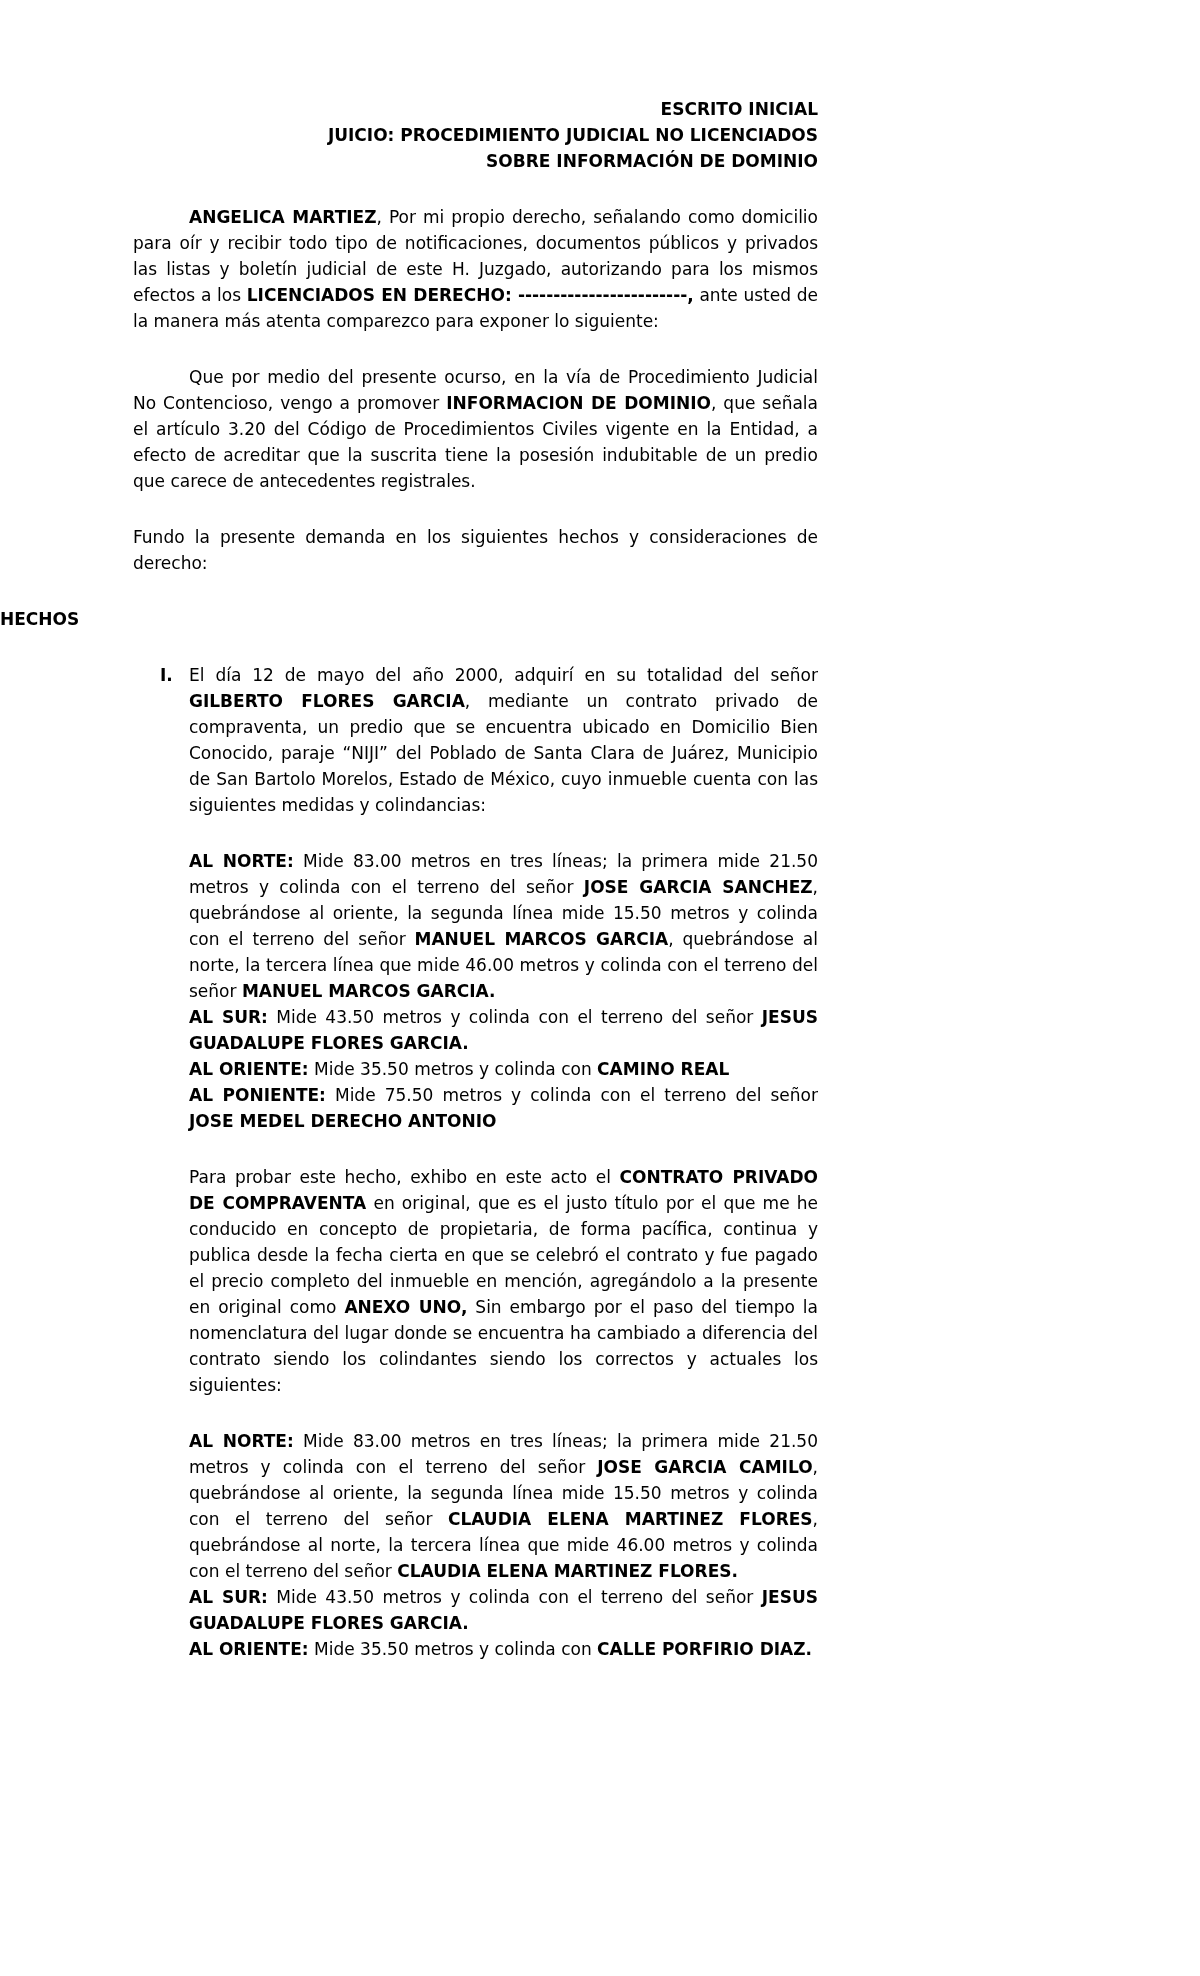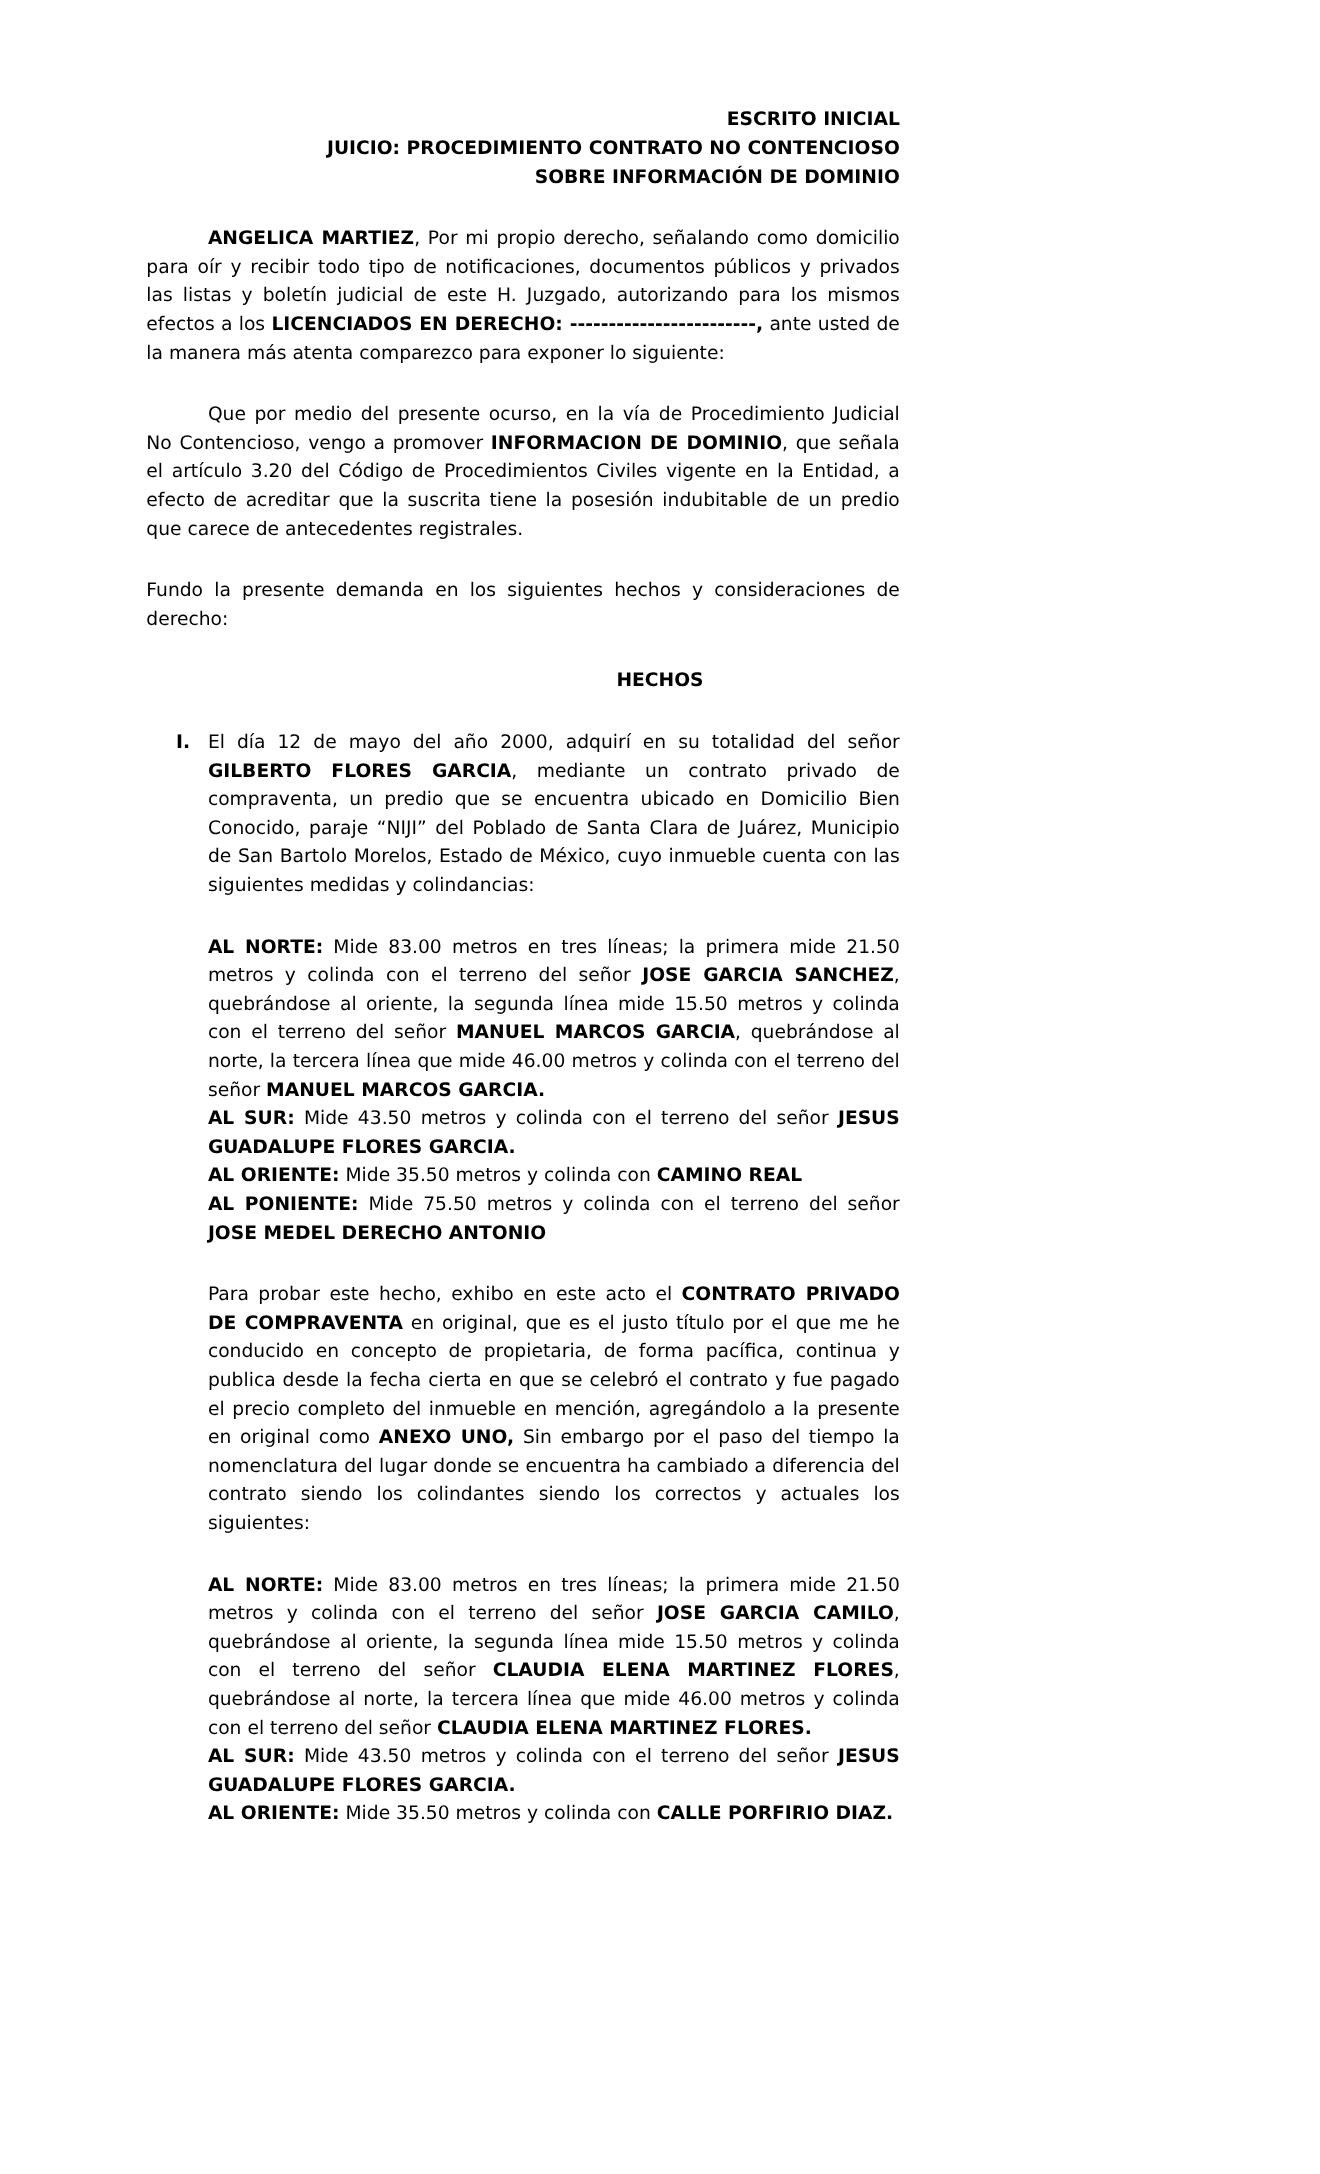--- a/index.html
+++ b/index.html
@@ -39,7 +39,7 @@
 <div class="page">
   <div class="doc-header">
       <div class="hline">ESCRITO INICIAL</div>
-      <div class="hline">JUICIO: PROCEDIMIENTO CONTRATO NO CONTENCIOSO</div>
+      <div class="hline">JUICIO: PROCEDIMIENTO JUDICIAL NO LICENCIADOS</div>
       <div class="hline">SOBRE INFORMACIÓN DE DOMINIO</div>
     </div>
   <div class="doc-body">

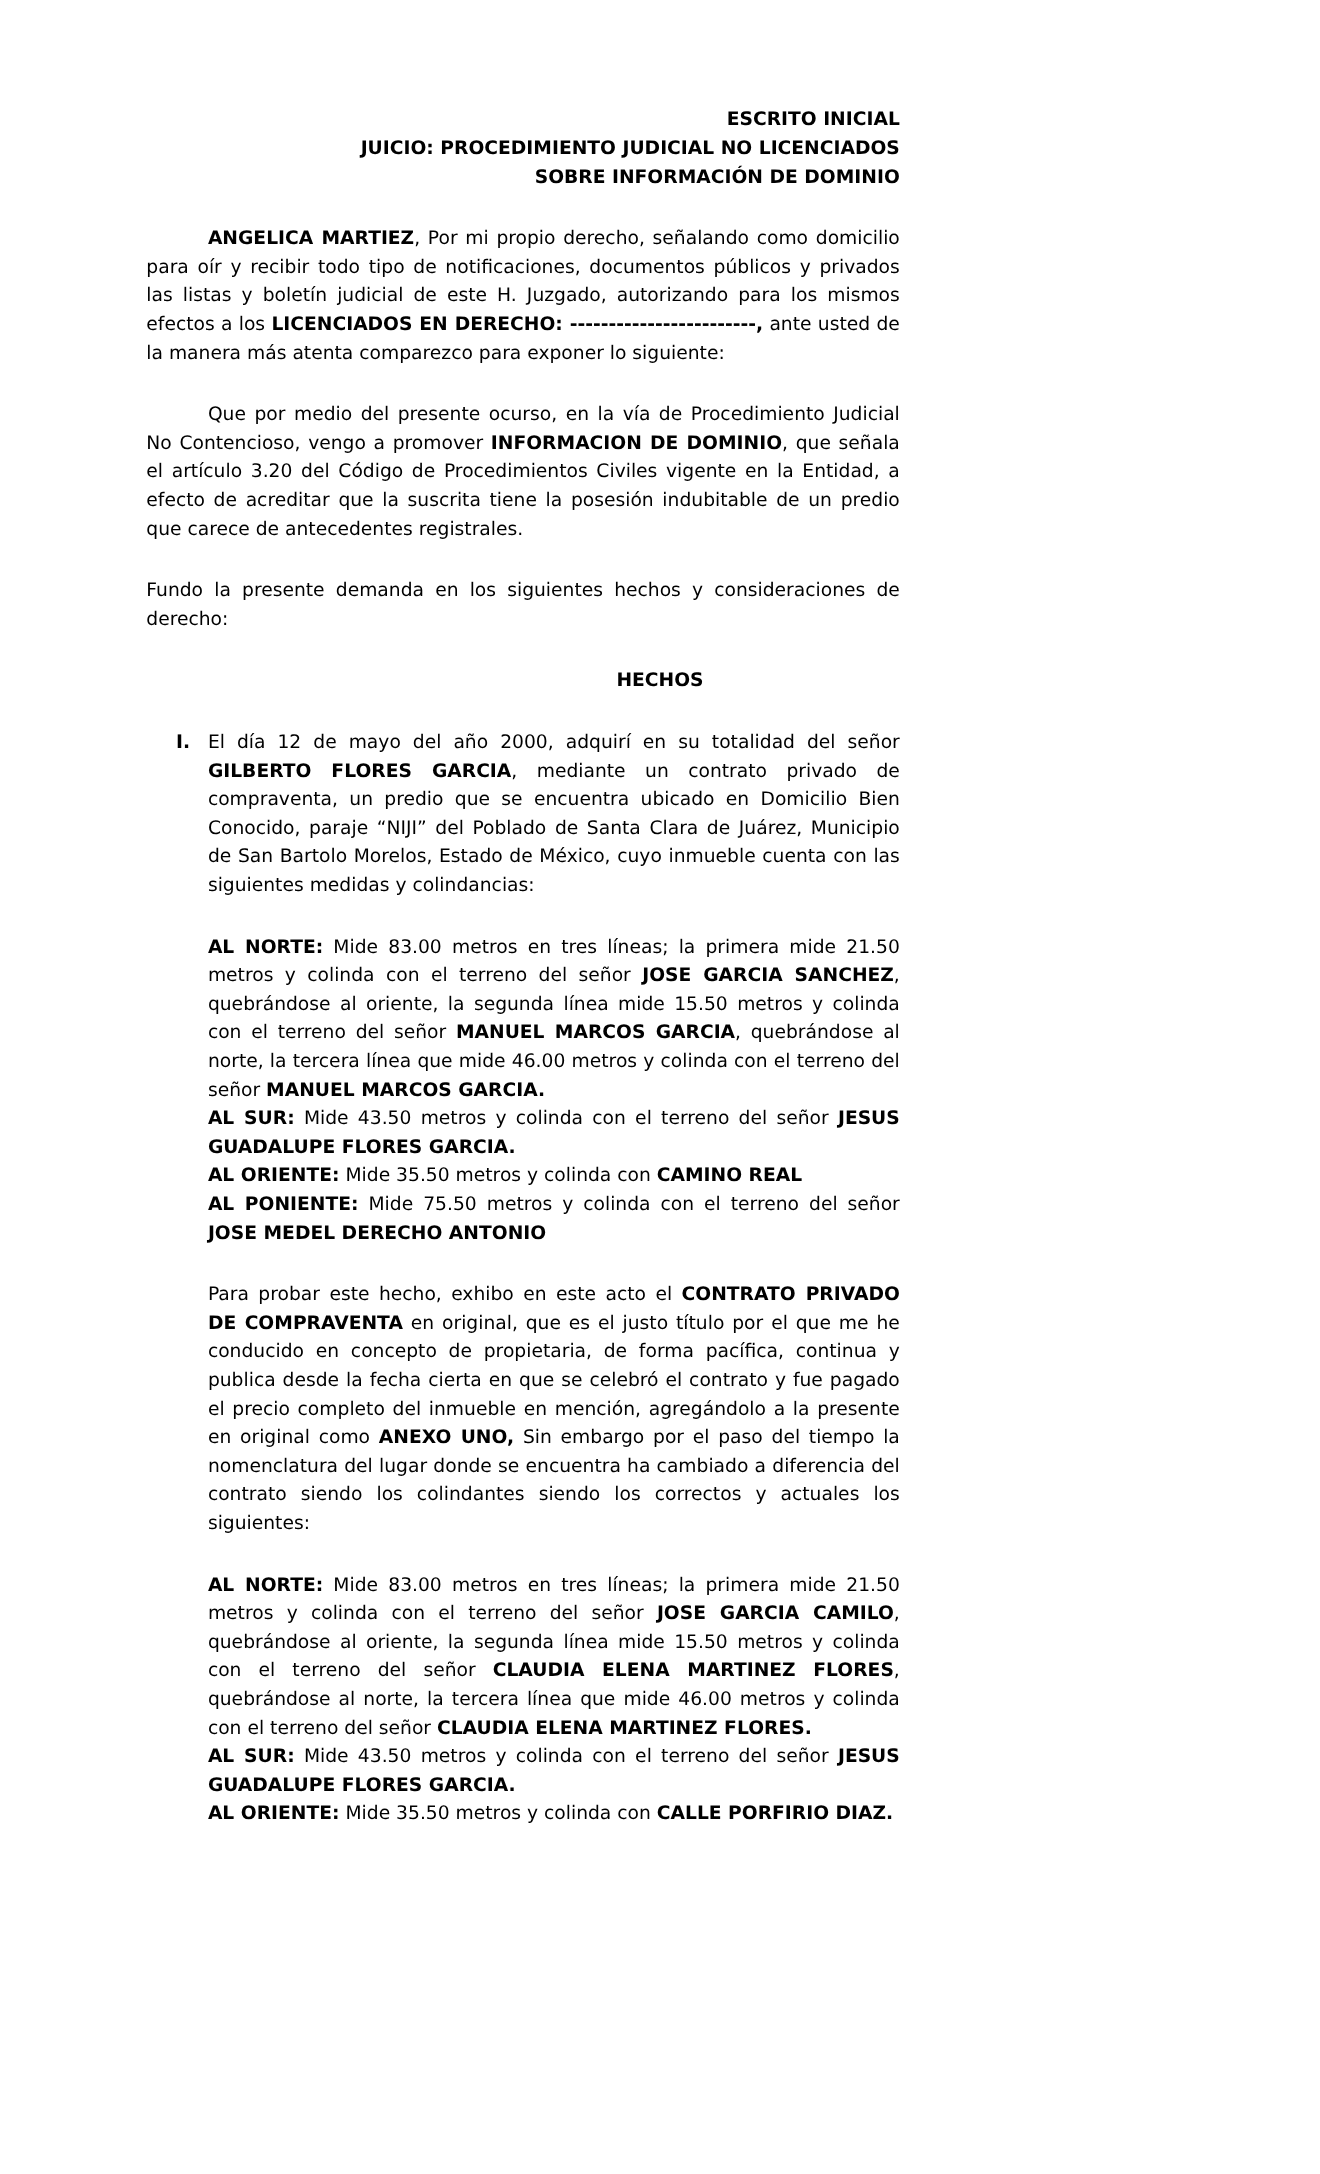--- a/index.html
+++ b/index.html
@@ -23,7 +23,6 @@
   .para.indent { text-indent: 56px; }
   .heading {
     font-weight: bold;
-    text-align: center;
     margin: 30px -382px 30px -133px;
   }
   .list-item { position: relative; margin: 30px 0 0 56px; text-align: justify; }

